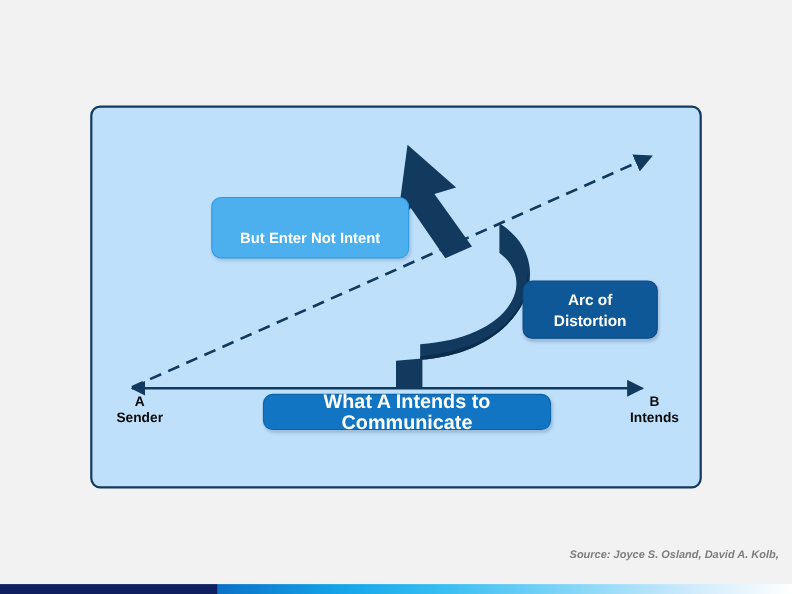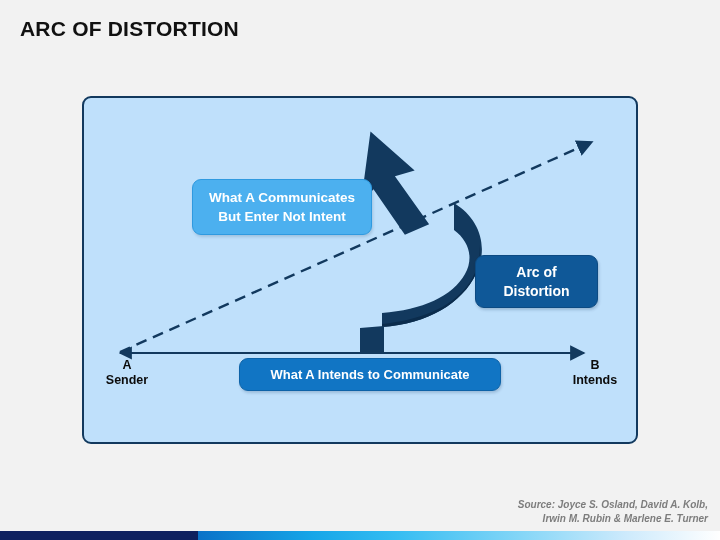--- a/index.html
+++ b/index.html
@@ -180,7 +180,6 @@
 <body>
 
 <div id="header">
-  <div id="page-title">ARC OF DISTORTION</div>
 </div>
 
 <div id="diagram-panel">

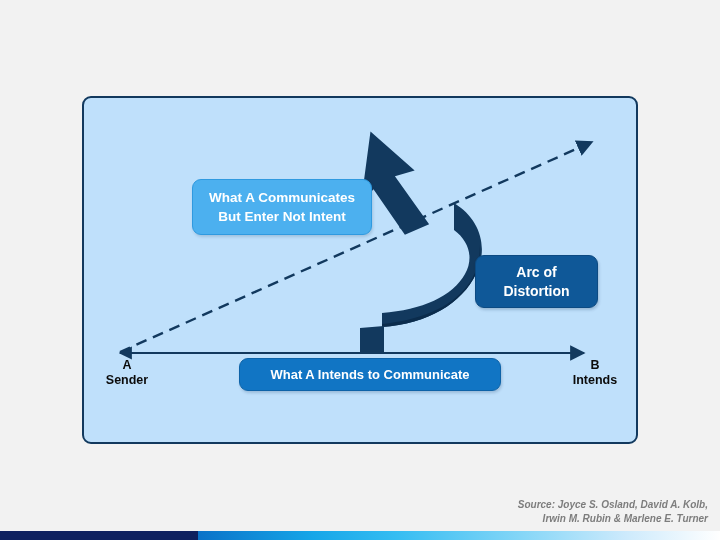--- a/index.html
+++ b/index.html
@@ -247,7 +247,7 @@
 
   <div class="db-box" id="box-communicates">
     <div>
-      <span>What A Communicates</span><br>
+      <br>
       <span>But Enter Not Intent</span>
     </div>
   </div>

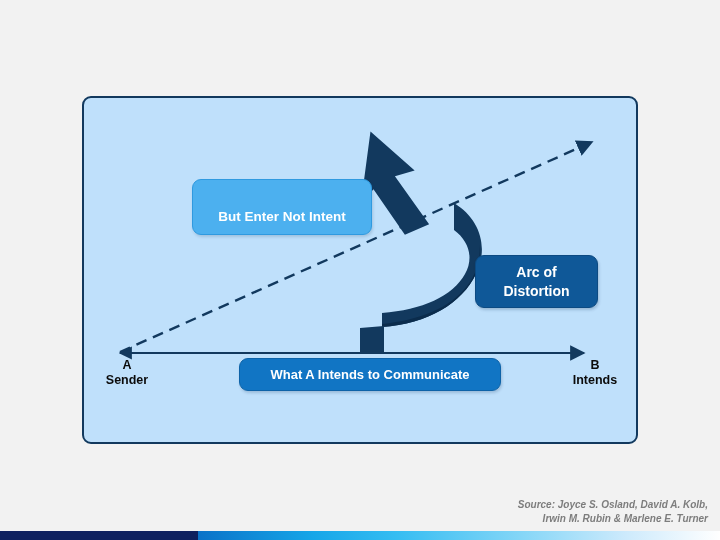--- a/index.html
+++ b/index.html
@@ -103,7 +103,7 @@
     height: 33px;
     background: #1175c4;
     border: 1px solid #0d63a8;
-    font-size: 13px;
+    font-size: 18px;
     box-shadow: 1px 2px 3px rgba(10,45,90,0.2);
   }
 

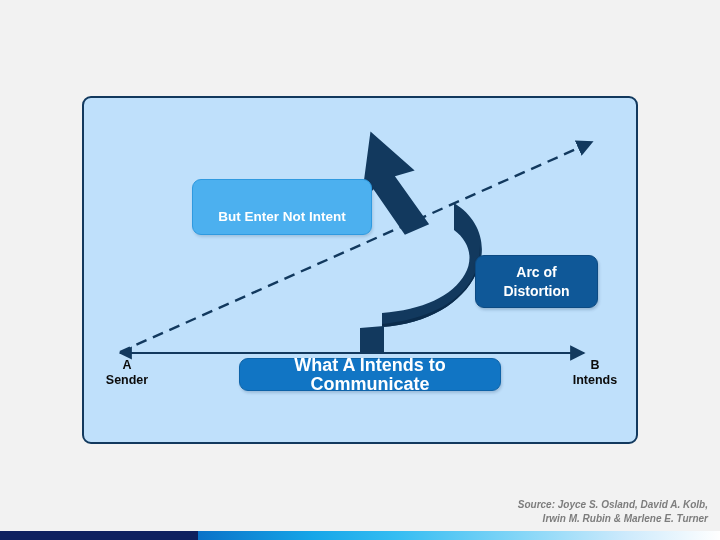--- a/index.html
+++ b/index.html
@@ -277,7 +277,6 @@
 
 <div id="source-credit">
   <span>Source: Joyce S. Osland, David A. Kolb,</span>
-  <span>Irwin M. Rubin &amp; Marlene E. Turner</span>
 </div>
 
 <div id="bottom-bar">

